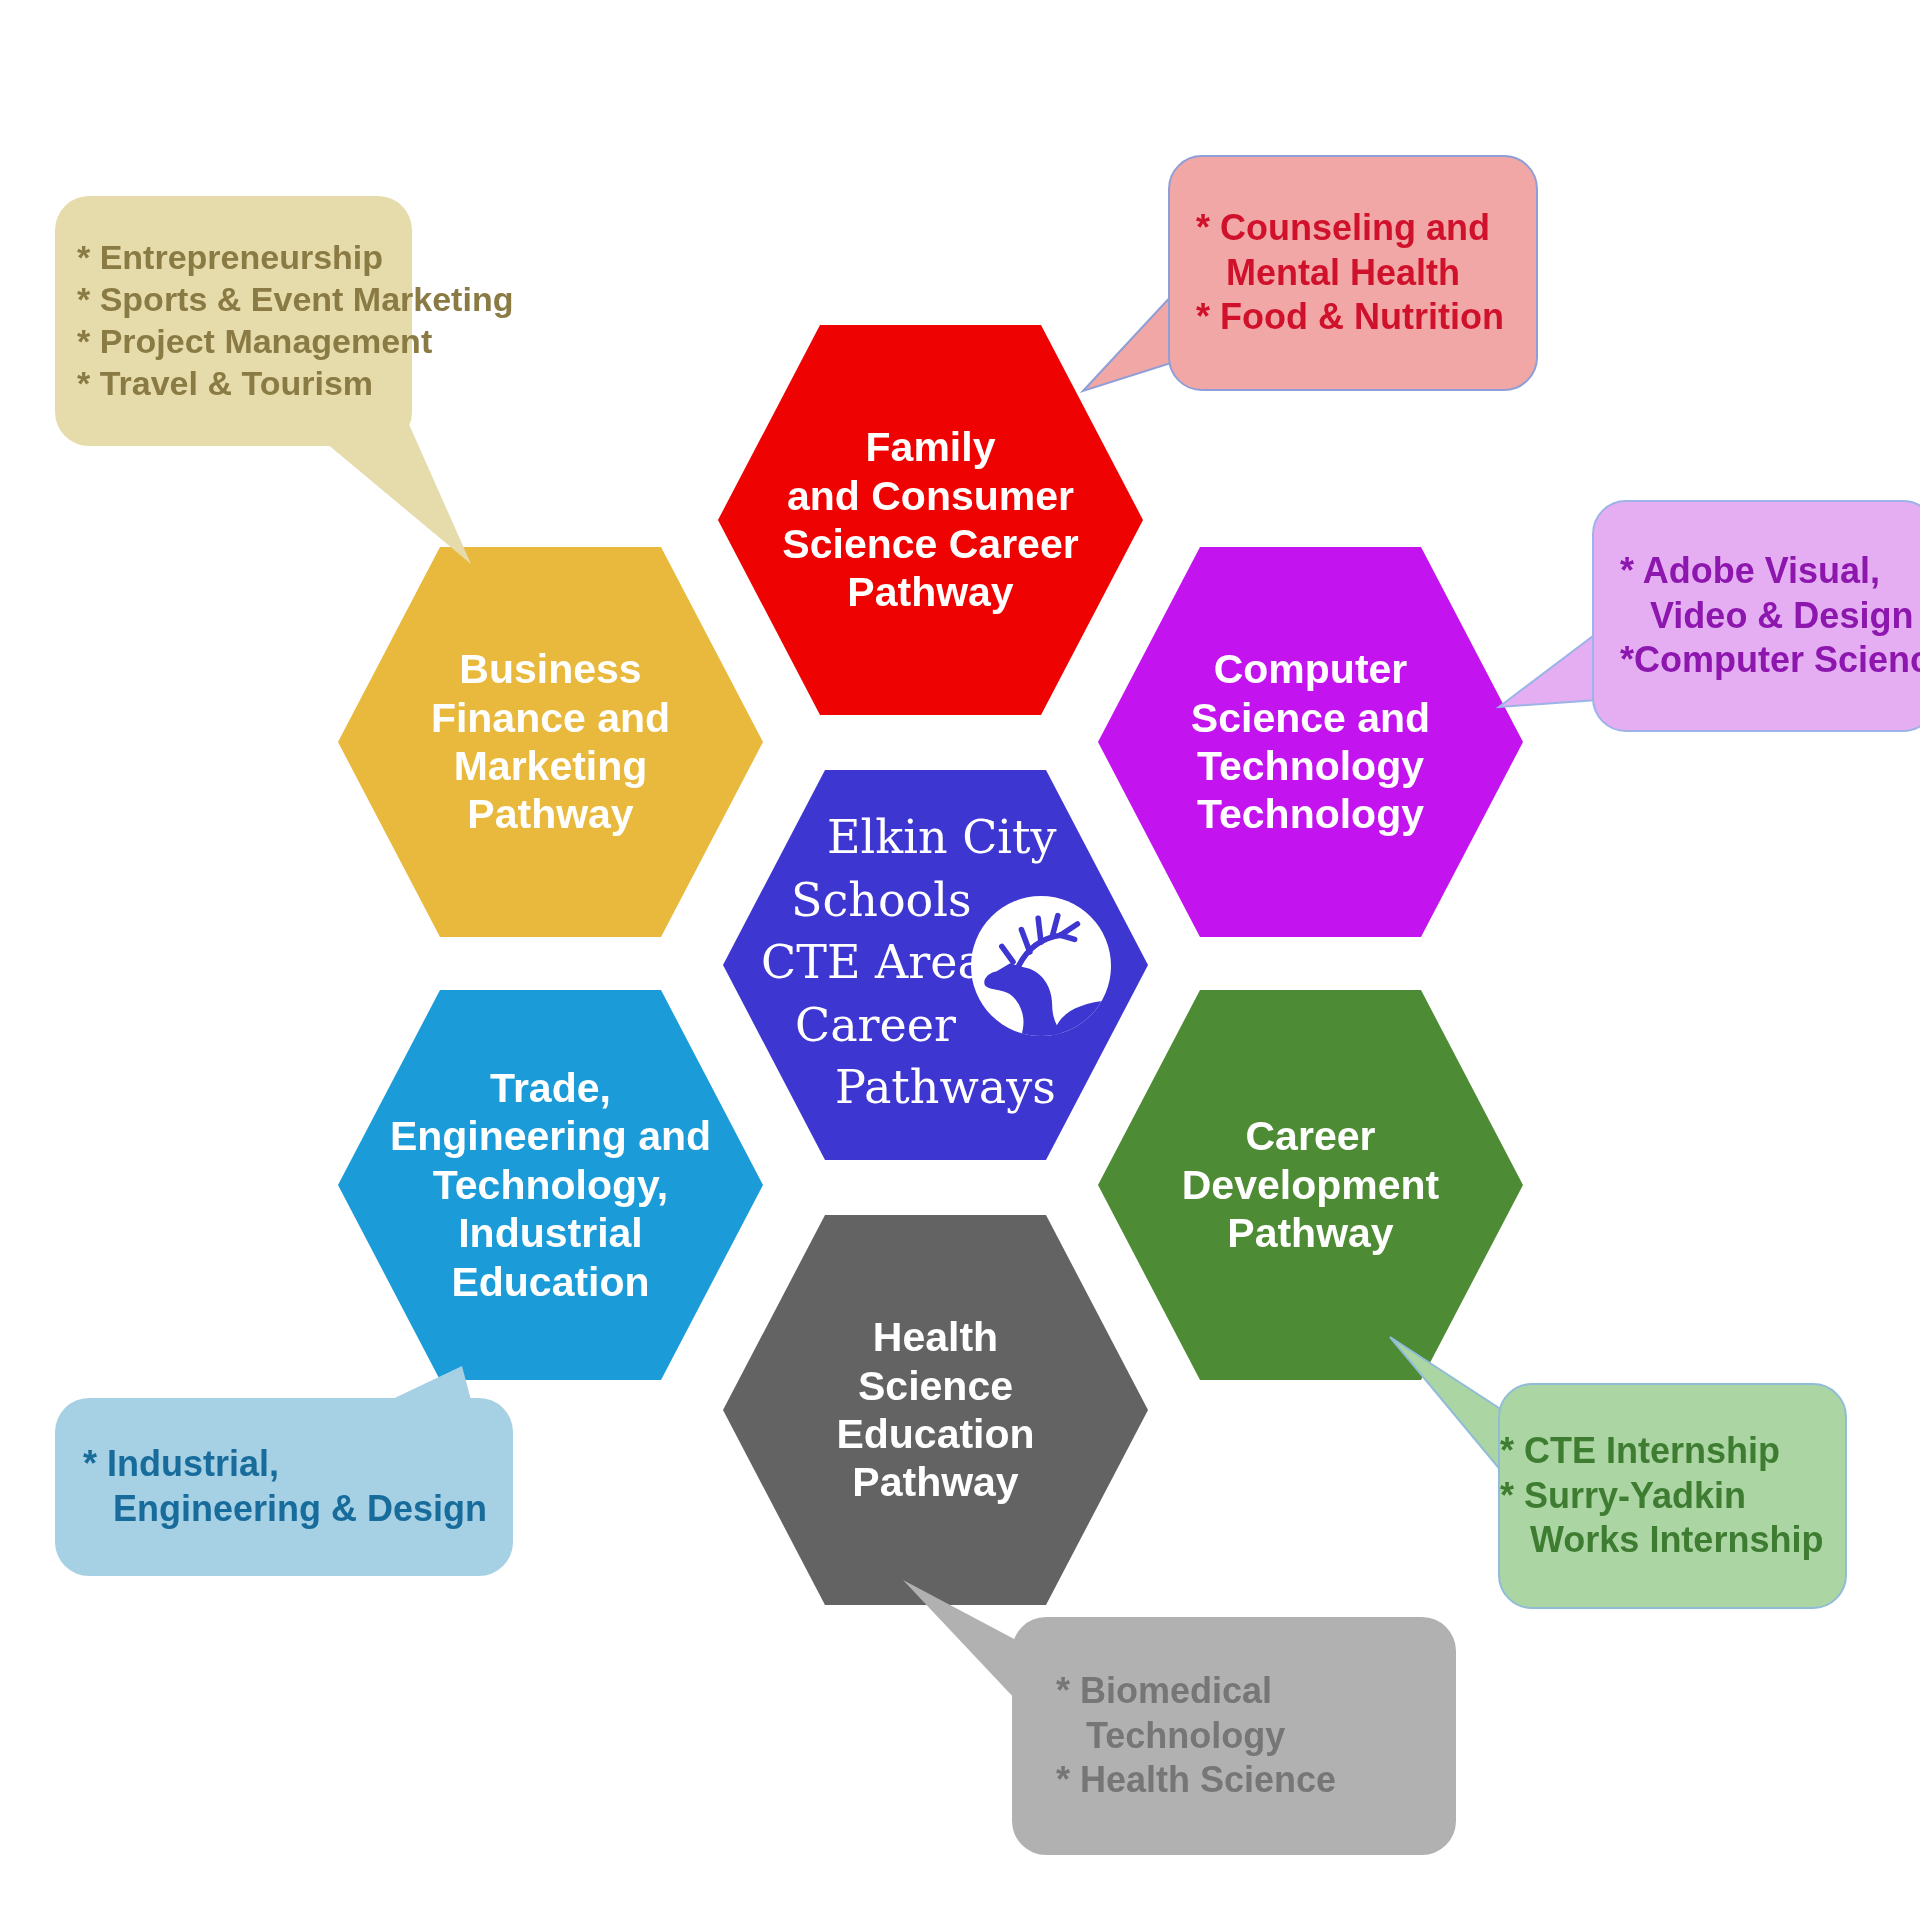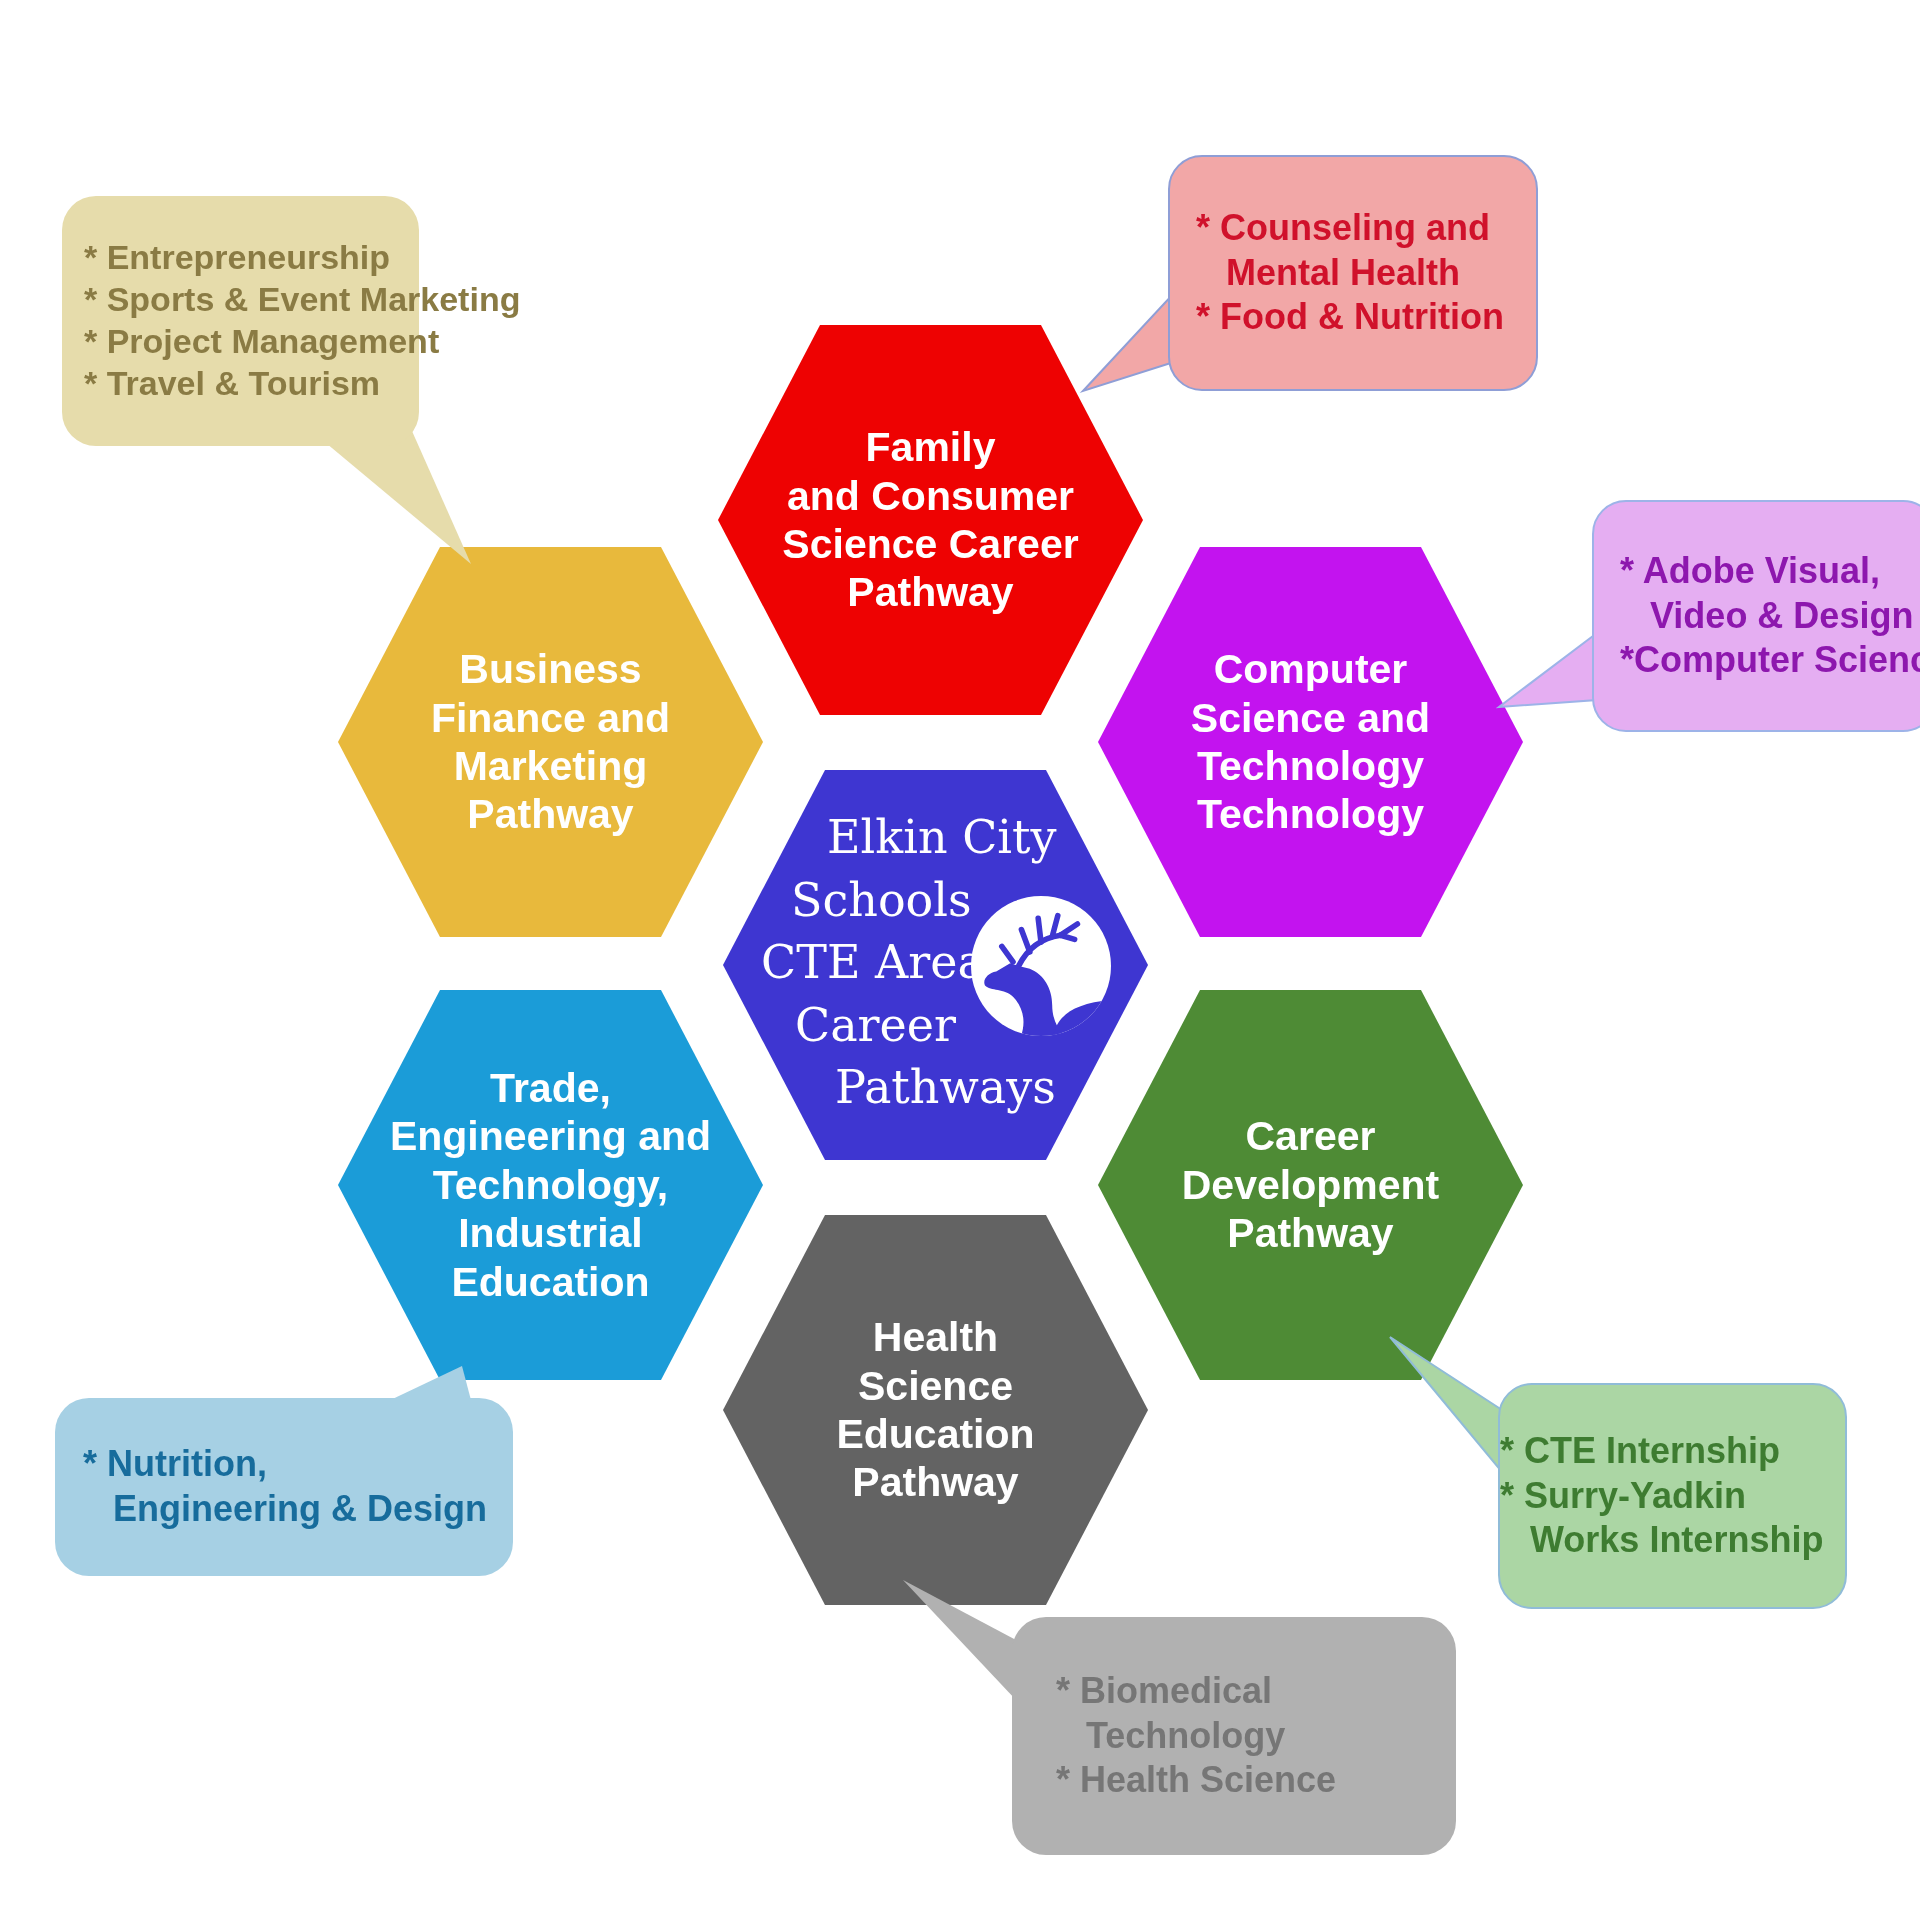--- a/index.html
+++ b/index.html
@@ -34,7 +34,7 @@
   .bubble{position:absolute;border-radius:34px;z-index:3;display:flex;flex-direction:column;
           justify-content:center;font-weight:bold;}
   .bubble span{display:block;white-space:pre;}
-  .bubble-business{left:62px;  top:196px; width:335px;height:250px;background:#e6dcab;
+  .bubble-business{left:55px;  top:196px; width:335px;height:250px;background:#e6dcab;
                    color:#8a7b44;font-size:34px;line-height:1.23;padding-left:22px;}
   .bubble-family  {left:1168px;top:155px; width:340px;height:232px;background:#f2a7a7;
                    color:#d0112b;font-size:36px;line-height:1.24;padding-left:26px;

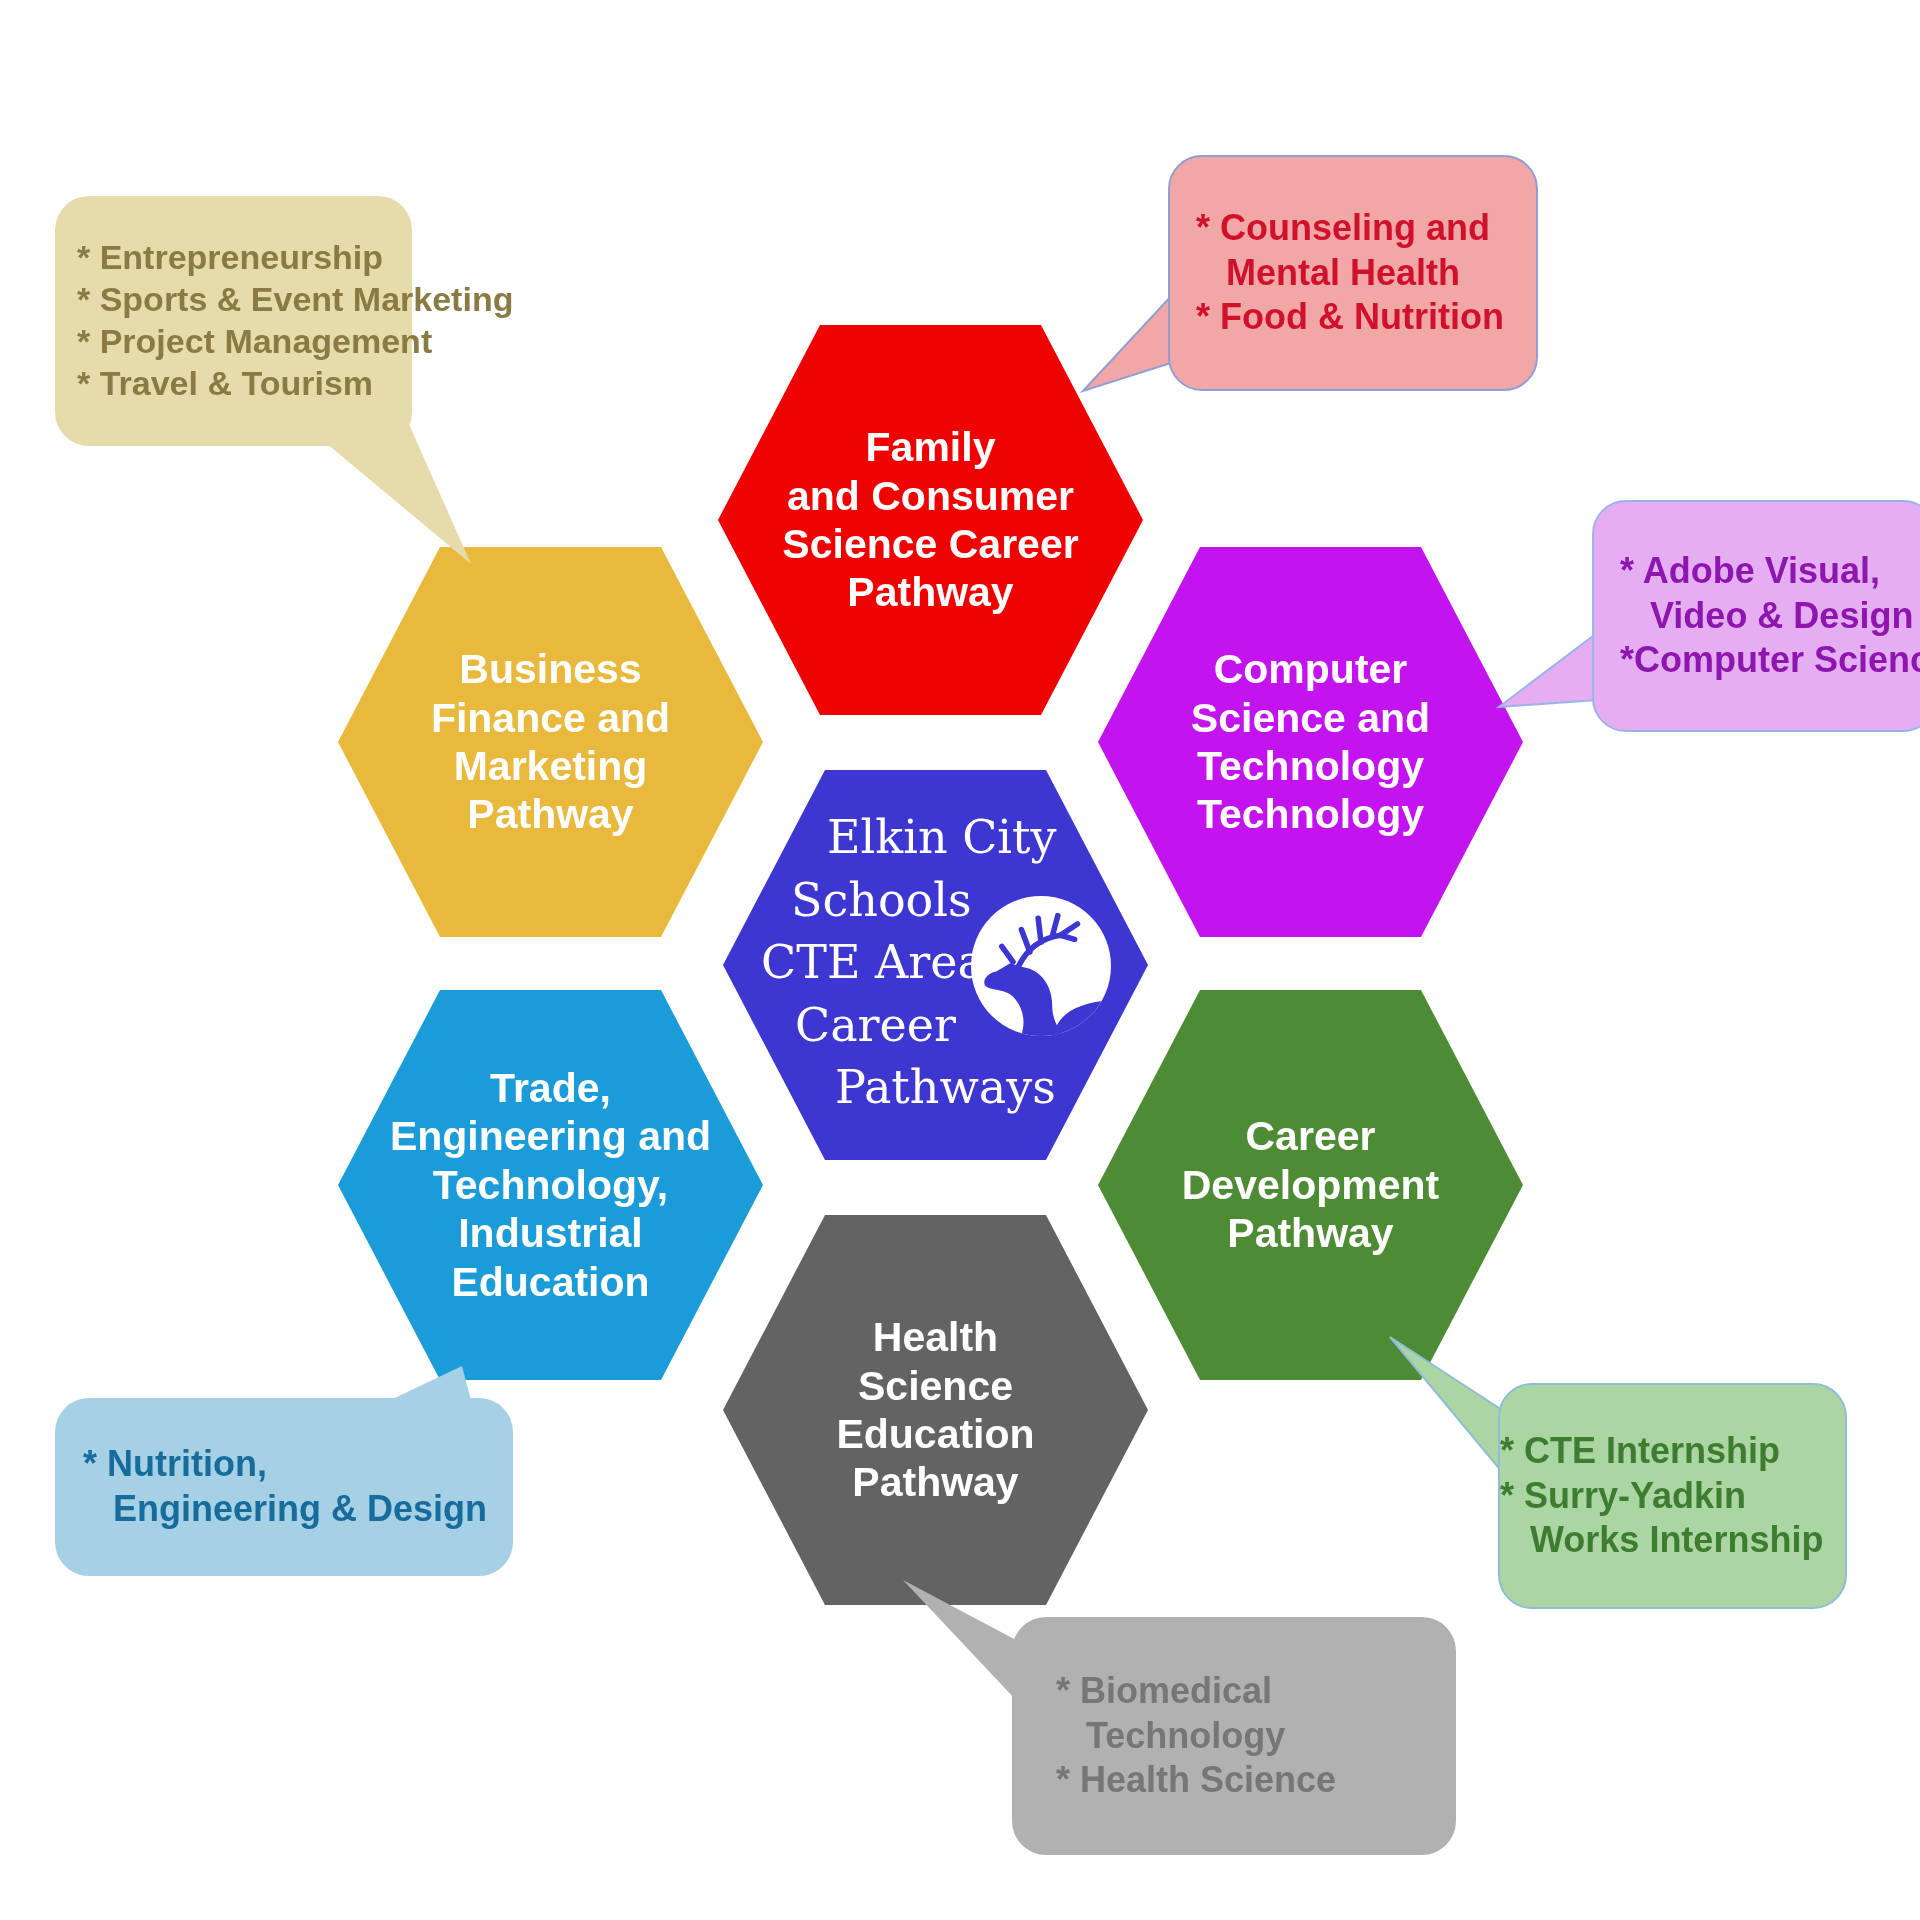--- a/index.html
+++ b/index.html
@@ -171,7 +171,7 @@
   </div>
 
   <div class="bubble bubble-trade">
-    <span>* Nutrition,</span>
+    <span>* Industrial,</span>
     <span>   Engineering &amp; Design</span>
   </div>
 

